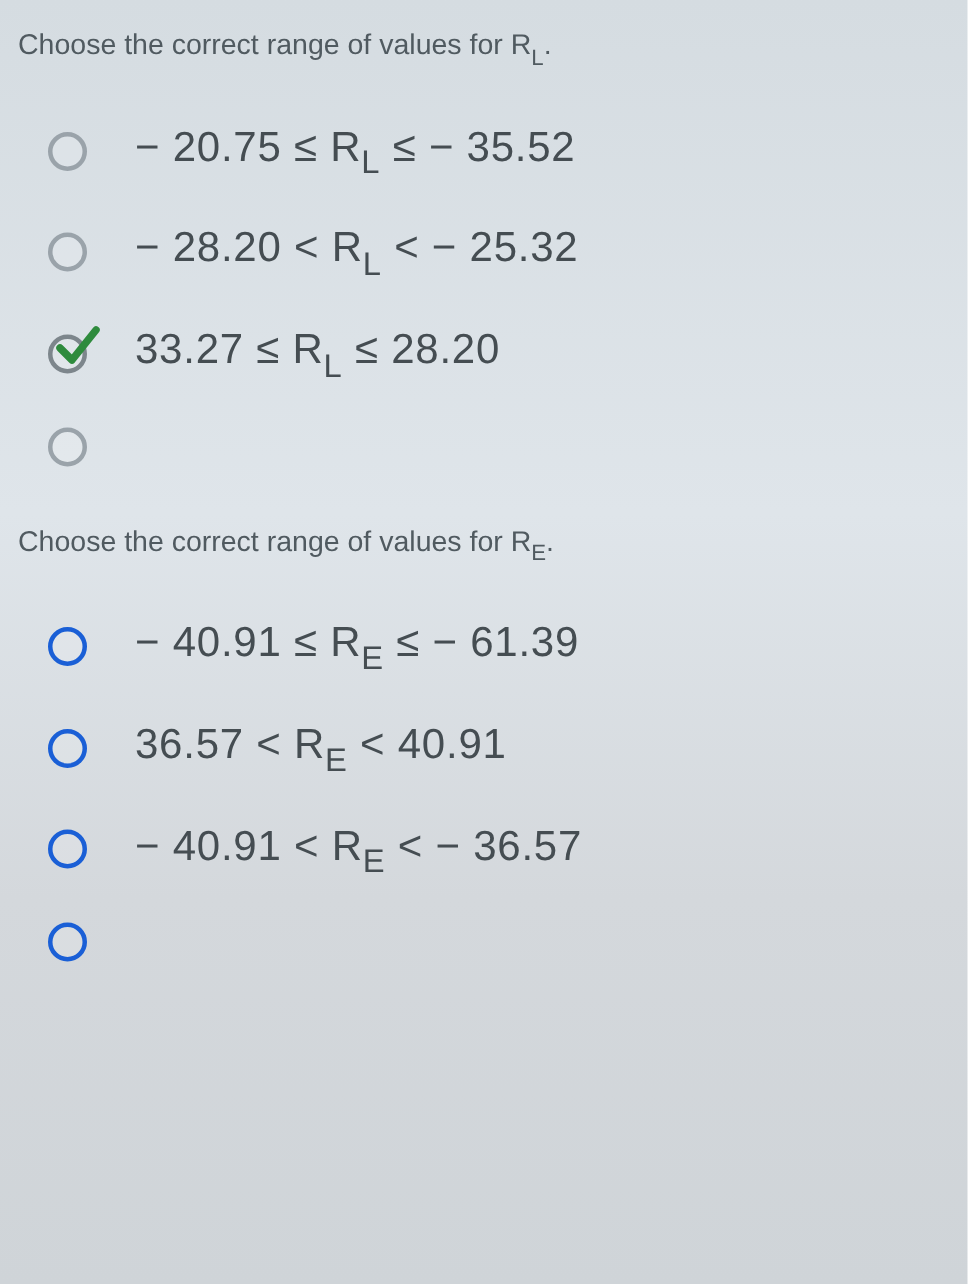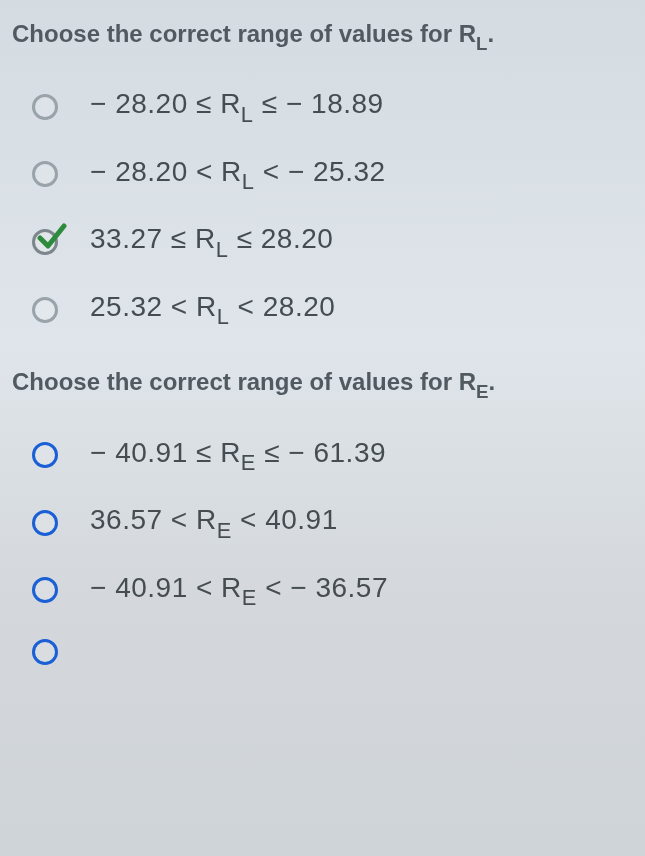--- a/index.html
+++ b/index.html
@@ -16,8 +16,8 @@
       margin-bottom: 38px;
     }
     .prompt {
-      font-size: 24px;
-      font-weight: 700;
+      font-size: 19px;
+      font-weight: 400;
       color: #505a60;
       margin-bottom: 34px;
       line-height: 1.35;

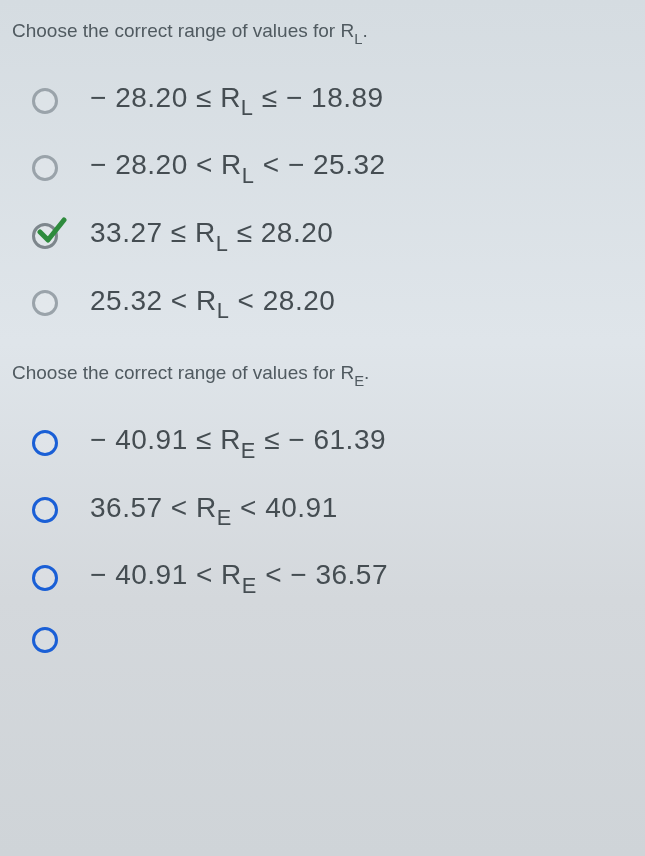--- a/index.html
+++ b/index.html
@@ -81,7 +81,7 @@
   <div class="option-row">
     <div class="radio gray"></div>
     <div class="opt-text">
-      <span>− 28.20 ≤ R</span><span class="sub">L</span><span> ≤ − 18.89</span>
+      <span>− 20.75 ≤ R</span><span class="sub">L</span><span> ≤ − 18.89</span>
     </div>
   </div>
 

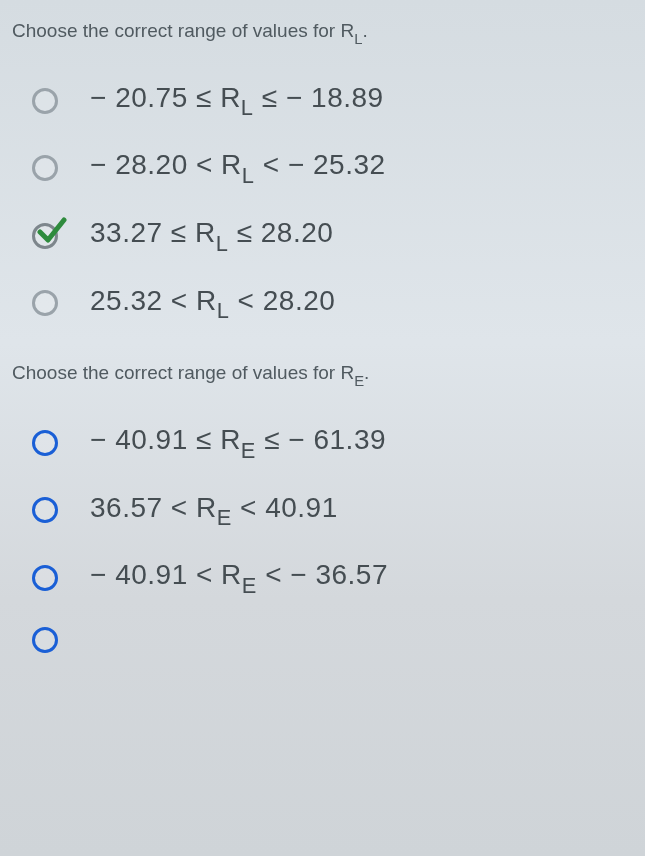--- a/index.html
+++ b/index.html
@@ -81,7 +81,7 @@
   <div class="option-row">
     <div class="radio gray"></div>
     <div class="opt-text">
-      <span>− 20.75 ≤ R</span><span class="sub">L</span><span> ≤ − 18.89</span>
+      <span>− 20.75 ≤ R</span><span class="sub">L</span><span> ≤ − 35.52</span>
     </div>
   </div>
 

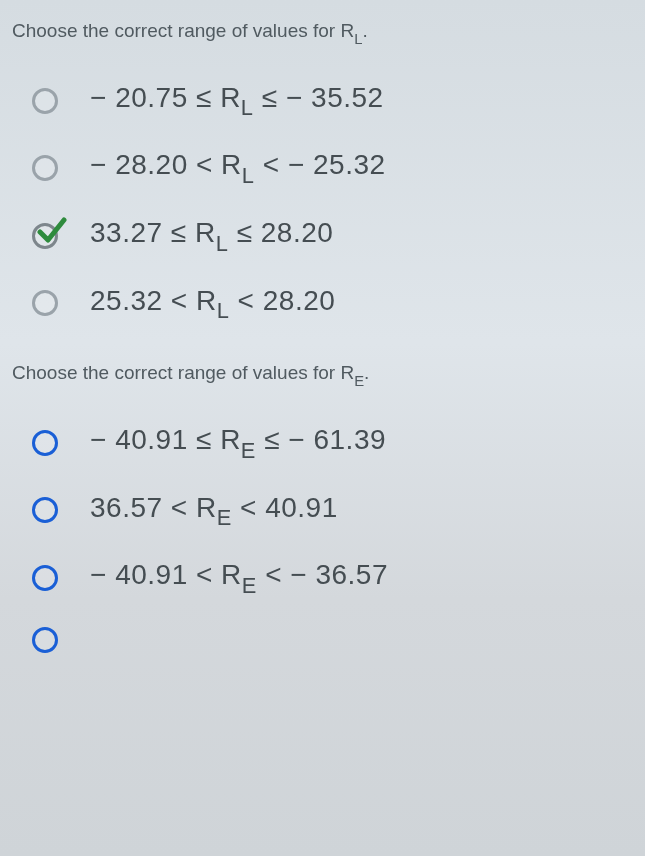--- a/index.html
+++ b/index.html
@@ -105,9 +105,6 @@
 
   <div class="option-row">
     <div class="radio gray"></div>
-    <div class="opt-text">
-      <span>25.32 &lt; R</span><span class="sub">L</span><span> &lt; 28.20</span>
-    </div>
   </div>
 </div>
 

